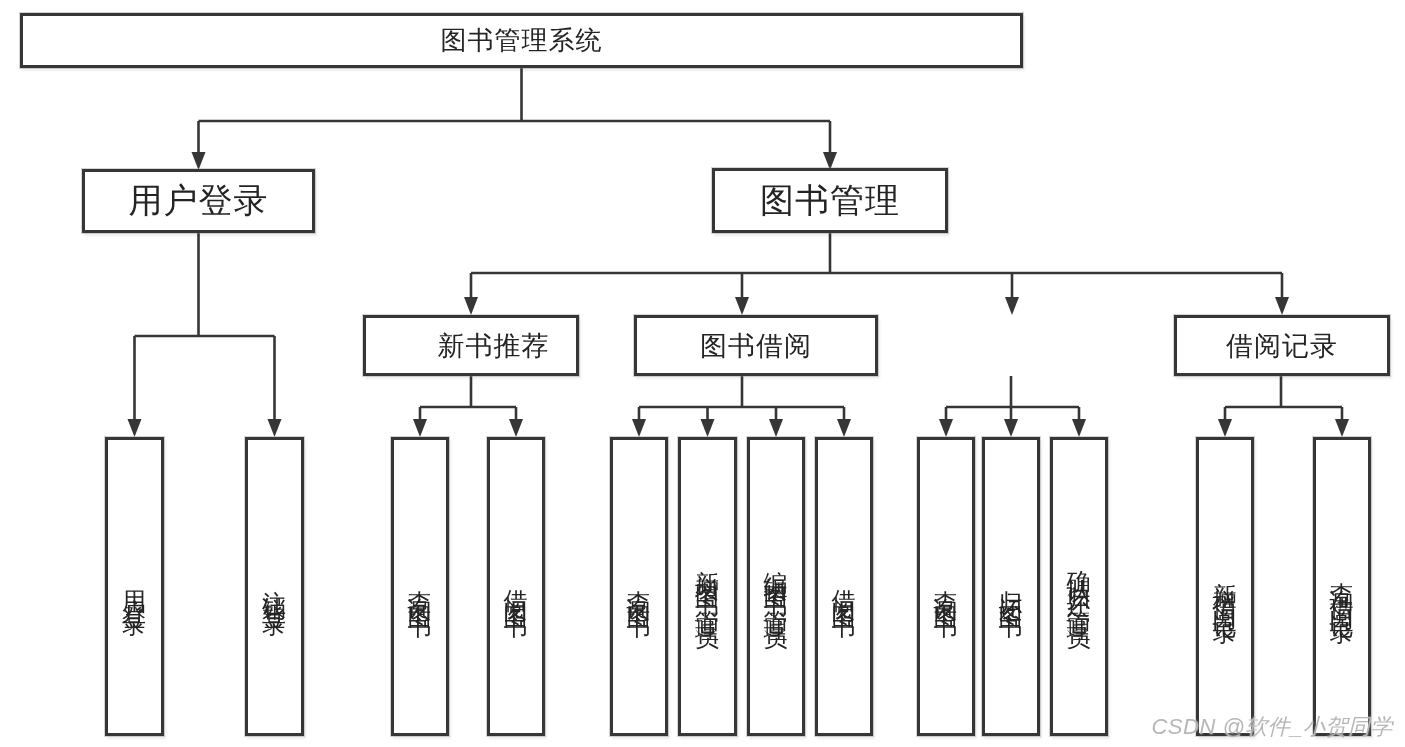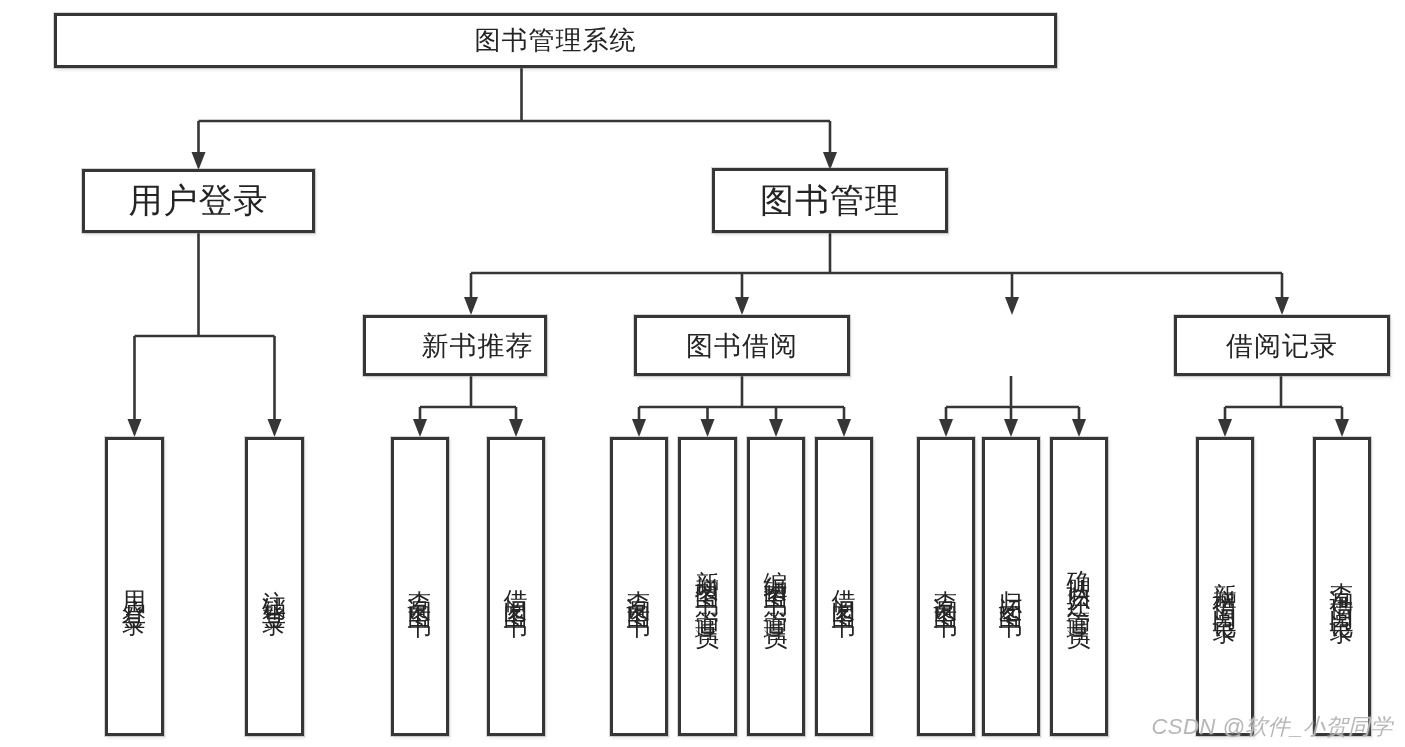--- a/index.html
+++ b/index.html
@@ -15,7 +15,7 @@
     box-shadow:0 0 0 1px rgba(145,145,145,.38), 2px 3px 2px rgba(0,0,0,.07);
     white-space:nowrap;
   }
-  .h-root{font-size:26px;letter-spacing:1px;margin-left:34px;}
+  .h-root{font-size:26px;letter-spacing:1px;}
   .h-l2{font-size:34px;letter-spacing:1px;}
   .h-l3{font-size:27px;letter-spacing:1px;}
   .v{

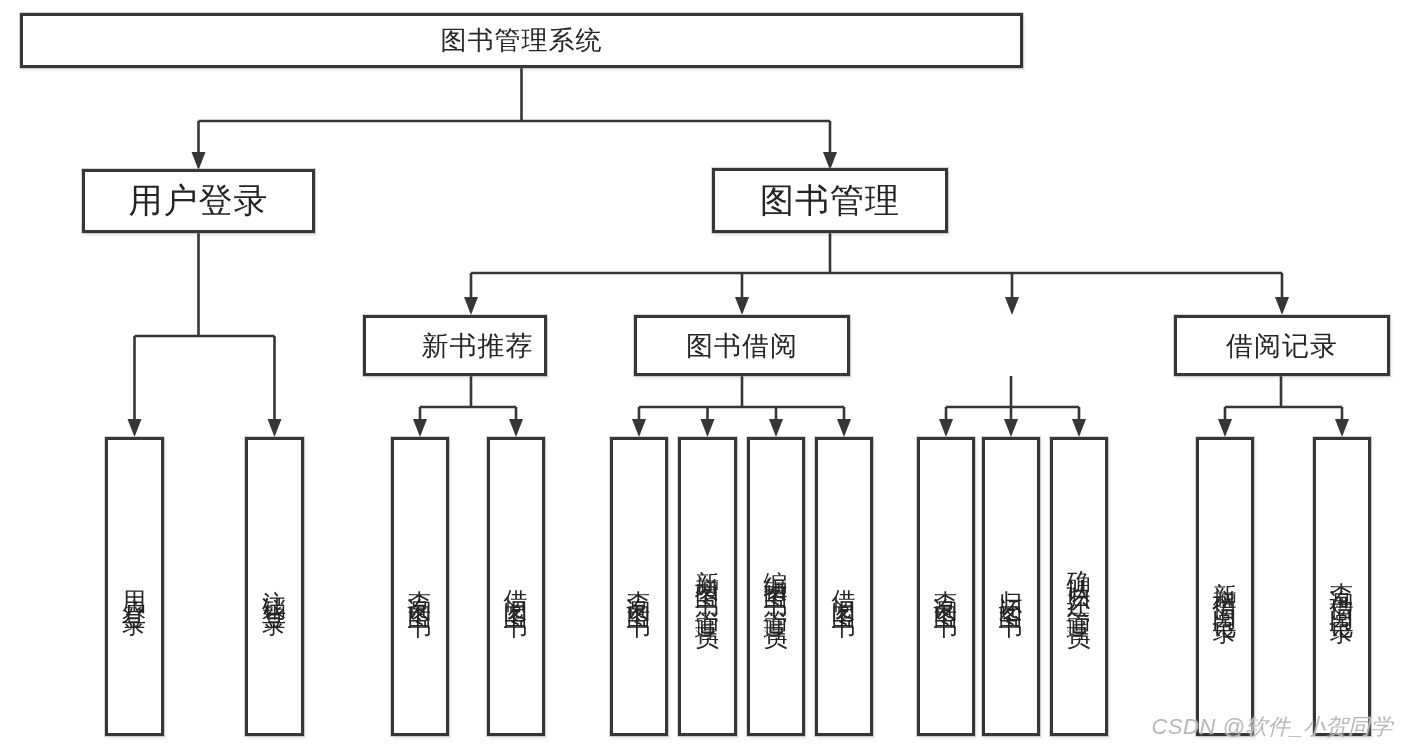--- a/index.html
+++ b/index.html
@@ -81,7 +81,7 @@
   <div class="node h-l2" style="left:82px;top:169px;width:233px;height:64px;">用户登录</div>
   <div class="node h-l2" style="left:712px;top:168px;width:236px;height:65px;">图书管理</div>
 
-  <div class="node h-l3" style="left:363px;top:315px;width:184px;height:61px;padding-left:45px;">新书推荐</div>
+  <div class="node h-l3" style="left:363px;top:315px;width:216px;height:61px;padding-left:45px;">新书推荐</div>
   <div class="node h-l3" style="left:634px;top:315px;width:216px;height:61px;">图书借阅</div>
   <div class="node h-l3" style="left:1174px;top:315px;width:216px;height:61px;">借阅记录</div>
 

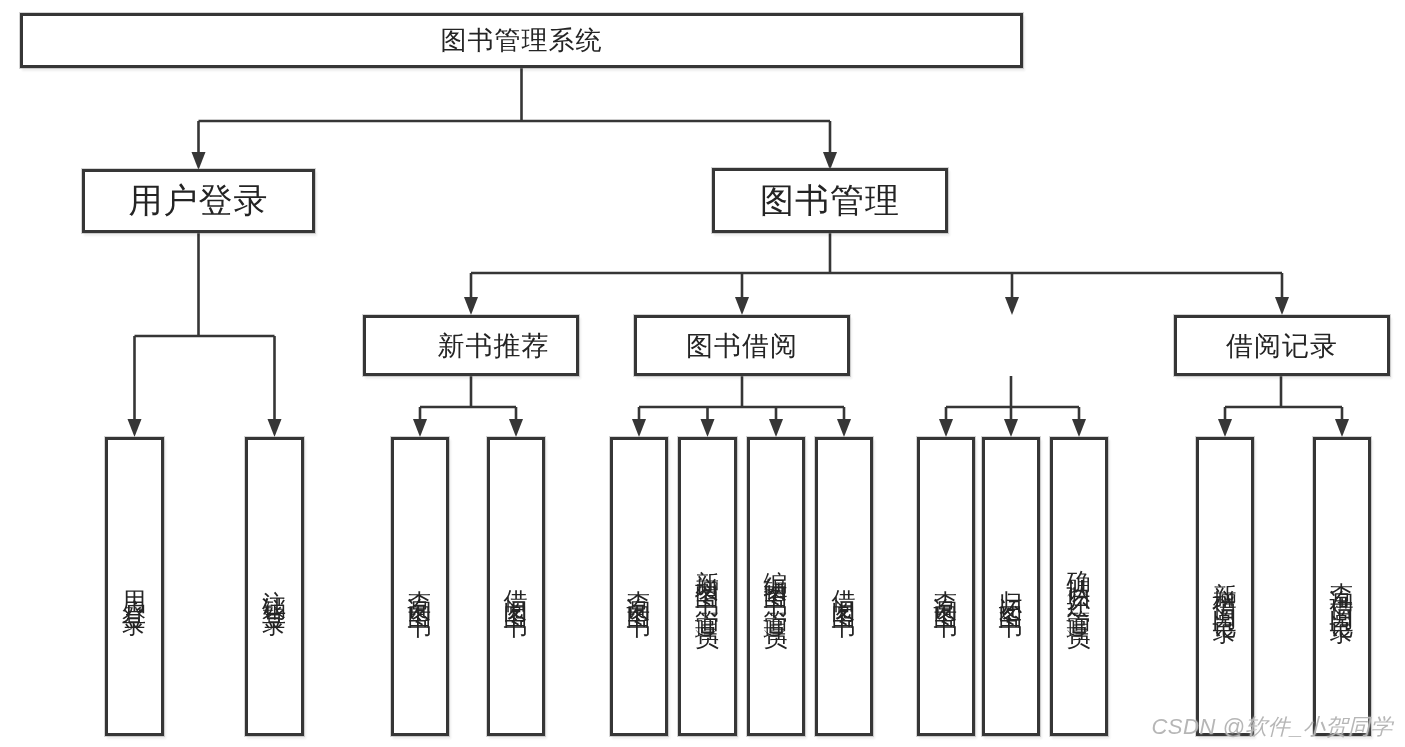--- a/index.html
+++ b/index.html
@@ -82,7 +82,7 @@
   <div class="node h-l2" style="left:712px;top:168px;width:236px;height:65px;">图书管理</div>
 
   <div class="node h-l3" style="left:363px;top:315px;width:216px;height:61px;padding-left:45px;">新书推荐</div>
-  <div class="node h-l3" style="left:634px;top:315px;width:216px;height:61px;">图书借阅</div>
+  <div class="node h-l3" style="left:634px;top:315px;width:244px;height:61px;">图书借阅</div>
   <div class="node h-l3" style="left:1174px;top:315px;width:216px;height:61px;">借阅记录</div>
 
   <div class="node v" style="left:105px;top:437px;width:59px;height:299px;">用户登录</div>

